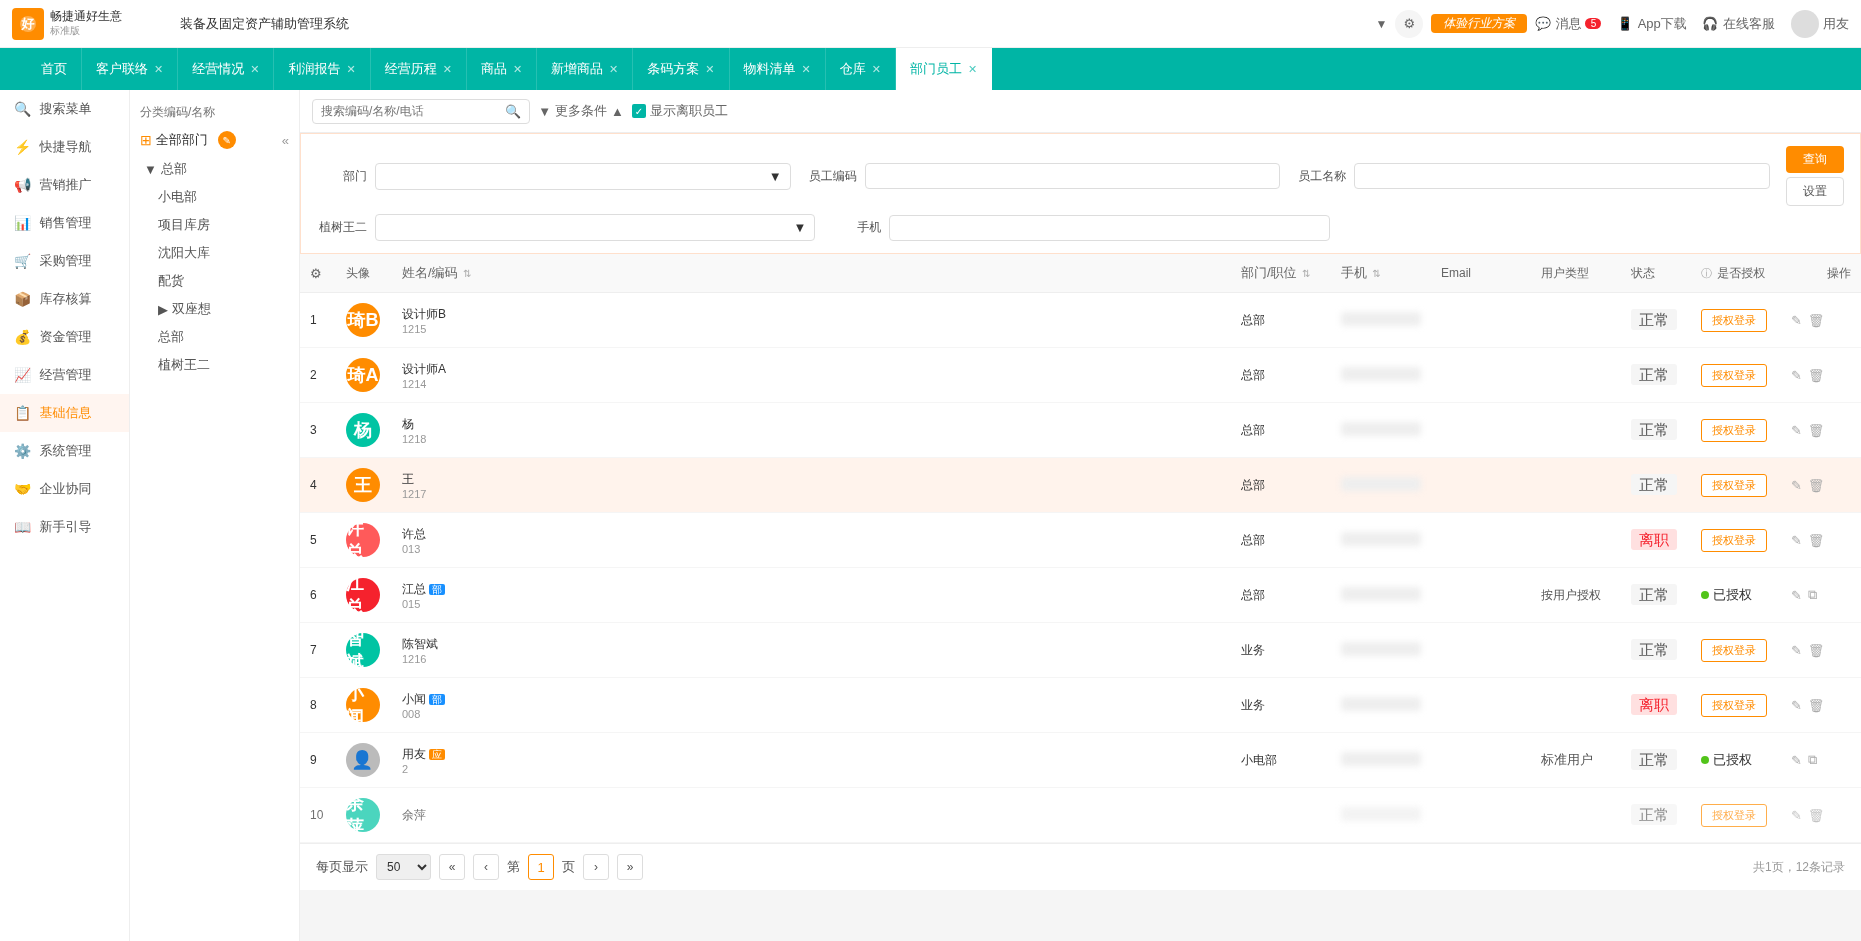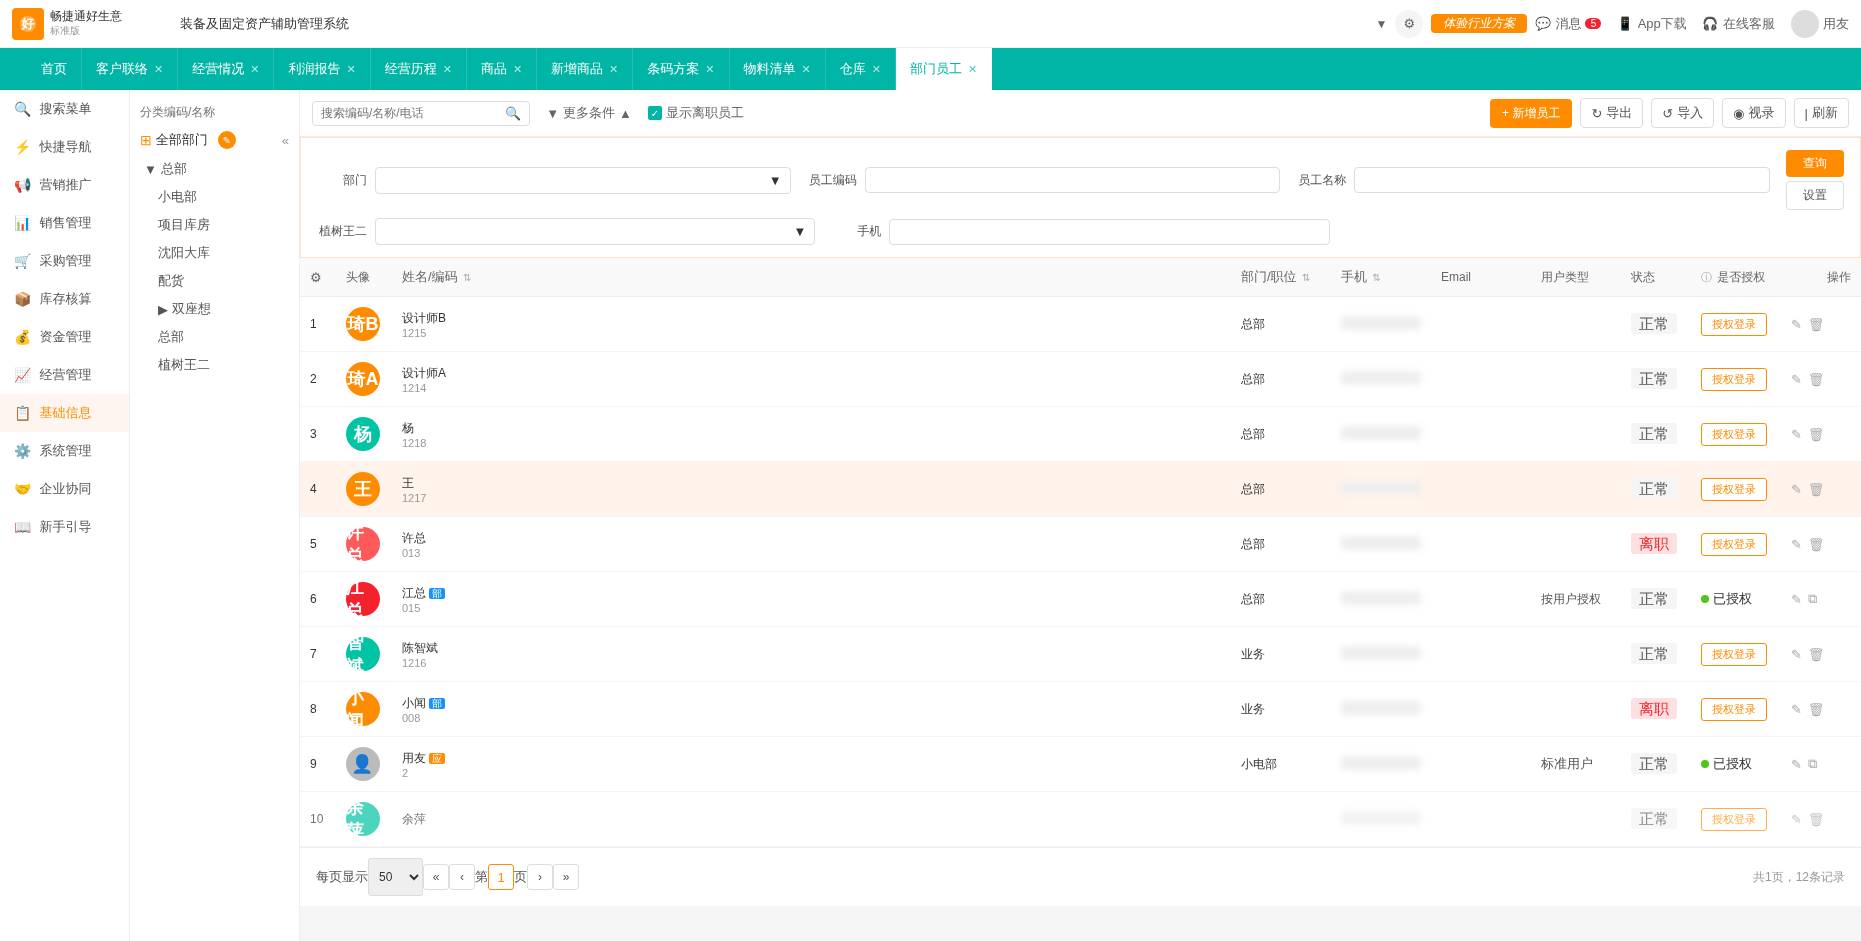--- a/index.html
+++ b/index.html
@@ -51,7 +51,7 @@
     .content-area { flex: 1; overflow: auto; background: #f5f5f5; }
 
     
-    .search-bar { background: #fff; padding: 8px 12px; display: flex; align-items: center; gap: 8px; border-bottom: 1px solid #eee; }
+    .search-bar { background: #fff; padding: 8px 12px; display: flex; align-items: center; border-bottom: 1px solid #eee; }
     .search-input-wrap { display: flex; align-items: center; border: 1px solid #ddd; border-radius: 4px; padding: 4px 8px; gap: 4px; background: #fff; }
     .search-input-wrap input { border: none; outline: none; font-size: 12px; width: 180px; }
     .filter-btn { display: flex; align-items: center; gap: 4px; color: #666; font-size: 12px; cursor: pointer; padding: 4px 8px; border-radius: 4px; }

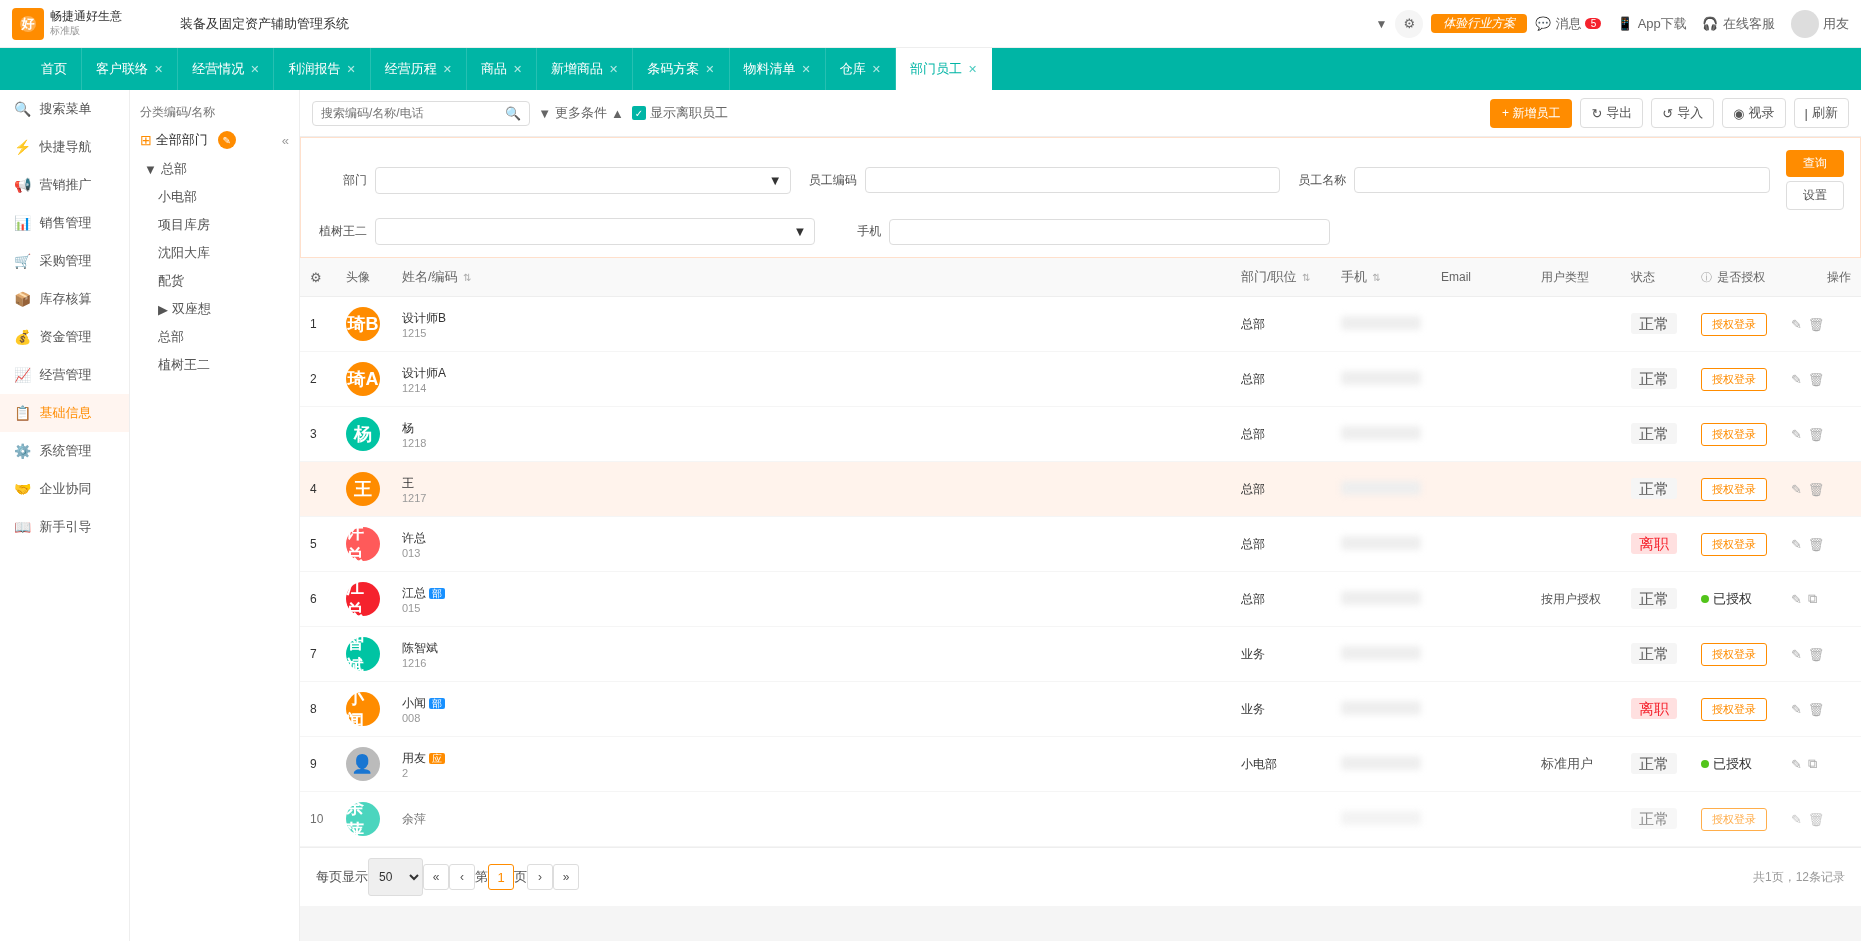--- a/index.html
+++ b/index.html
@@ -320,25 +320,6 @@
         <div class="show-resign">
           <div class="checkbox-checked">✓</div>
           <span>显示离职员工</span>
-        </div>
-        <div class="right-btns">
-          <button class="btn-primary">+ 新增员工</button>
-          <button class="btn-outline">
-            <span>↻</span>
-            <span>导出</span>
-          </button>
-          <button class="btn-outline">
-            <span>↺</span>
-            <span>导入</span>
-          </button>
-          <button class="btn-outline">
-            <span>◉</span>
-            <span>视录</span>
-          </button>
-          <button class="btn-outline">
-            <span>|</span>
-            <span>刷新</span>
-          </button>
         </div>
       </div>
 

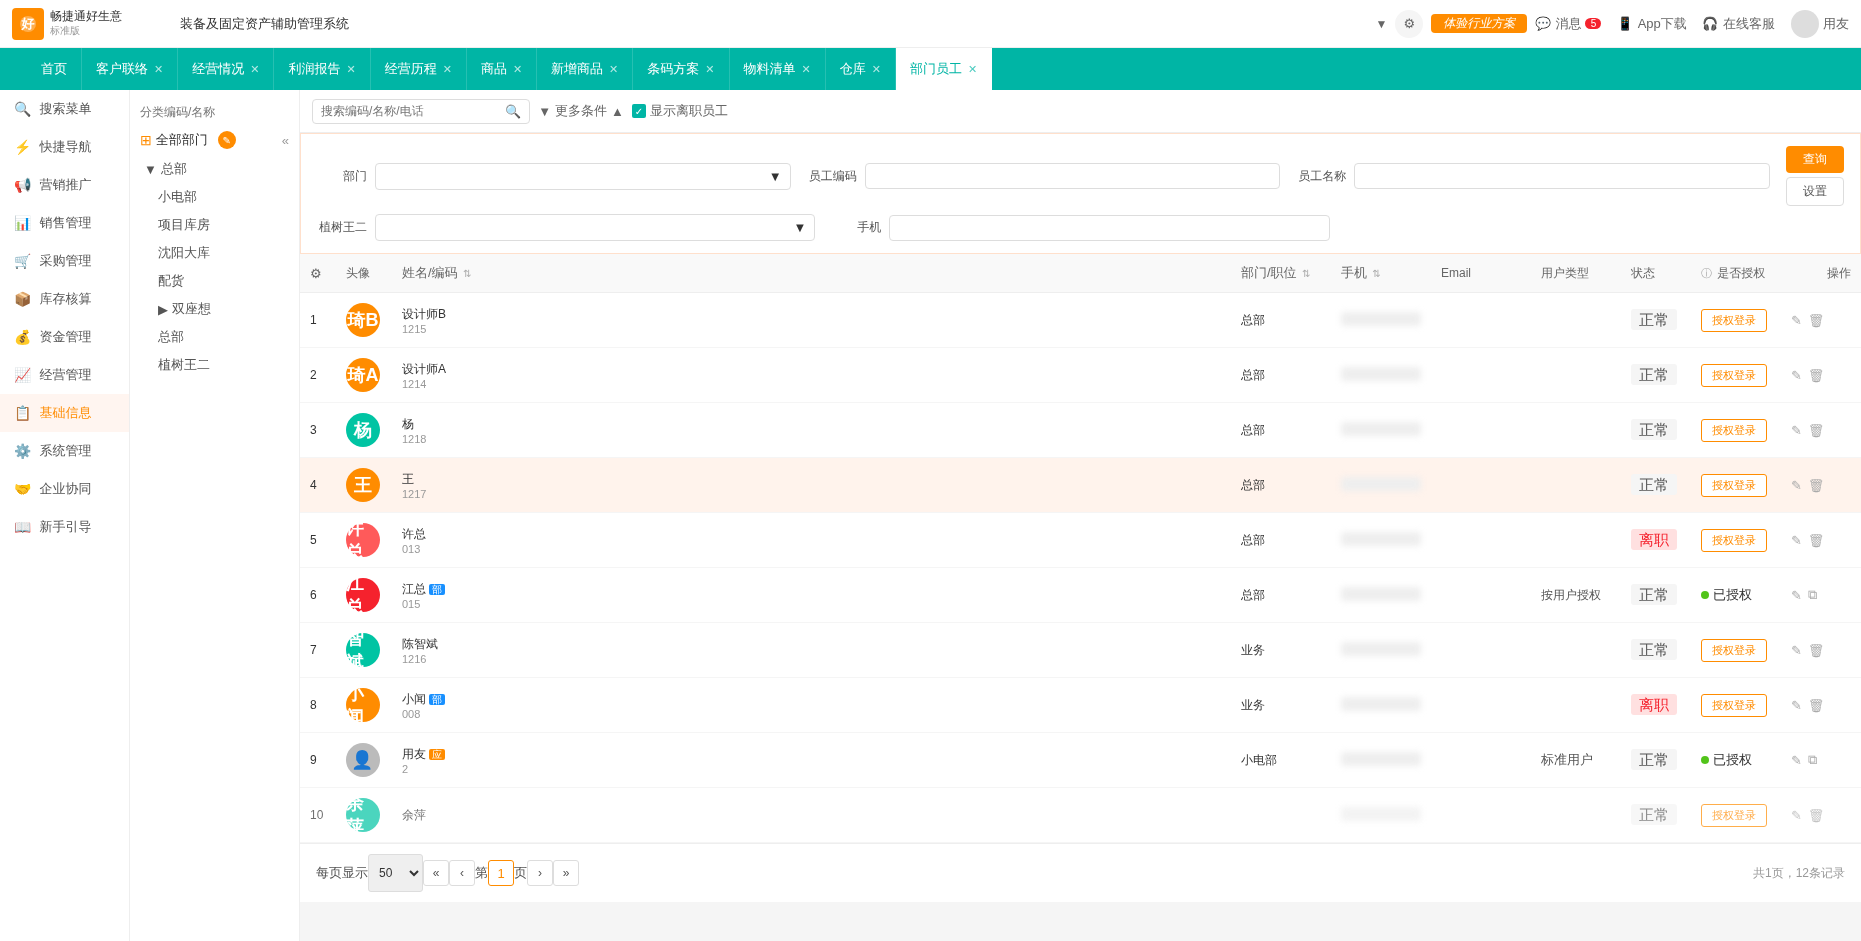--- a/index.html
+++ b/index.html
@@ -101,7 +101,7 @@
     .info-icon { font-size: 11px; color: #aaa; margin-right: 2px; }
 
     
-    .pagination { background: #fff; border-top: 1px solid #eee; padding: 10px 16px; display: flex; align-items: center; font-size: 12px; color: #555; }
+    .pagination { background: #fff; border-top: 1px solid #eee; padding: 10px 16px; display: flex; align-items: center; gap: 8px; font-size: 12px; color: #555; }
     .pagination-select { border: 1px solid #ddd; border-radius: 3px; padding: 10px 6px; font-size: 12px; color: #333; }
     .pagination-btn { width: 26px; height: 26px; border: 1px solid #ddd; border-radius: 3px; background: #fff; cursor: pointer; display: flex; align-items: center; justify-content: center; color: #555; font-size: 12px; }
     .pagination-btn:disabled { color: #ccc; cursor: default; }

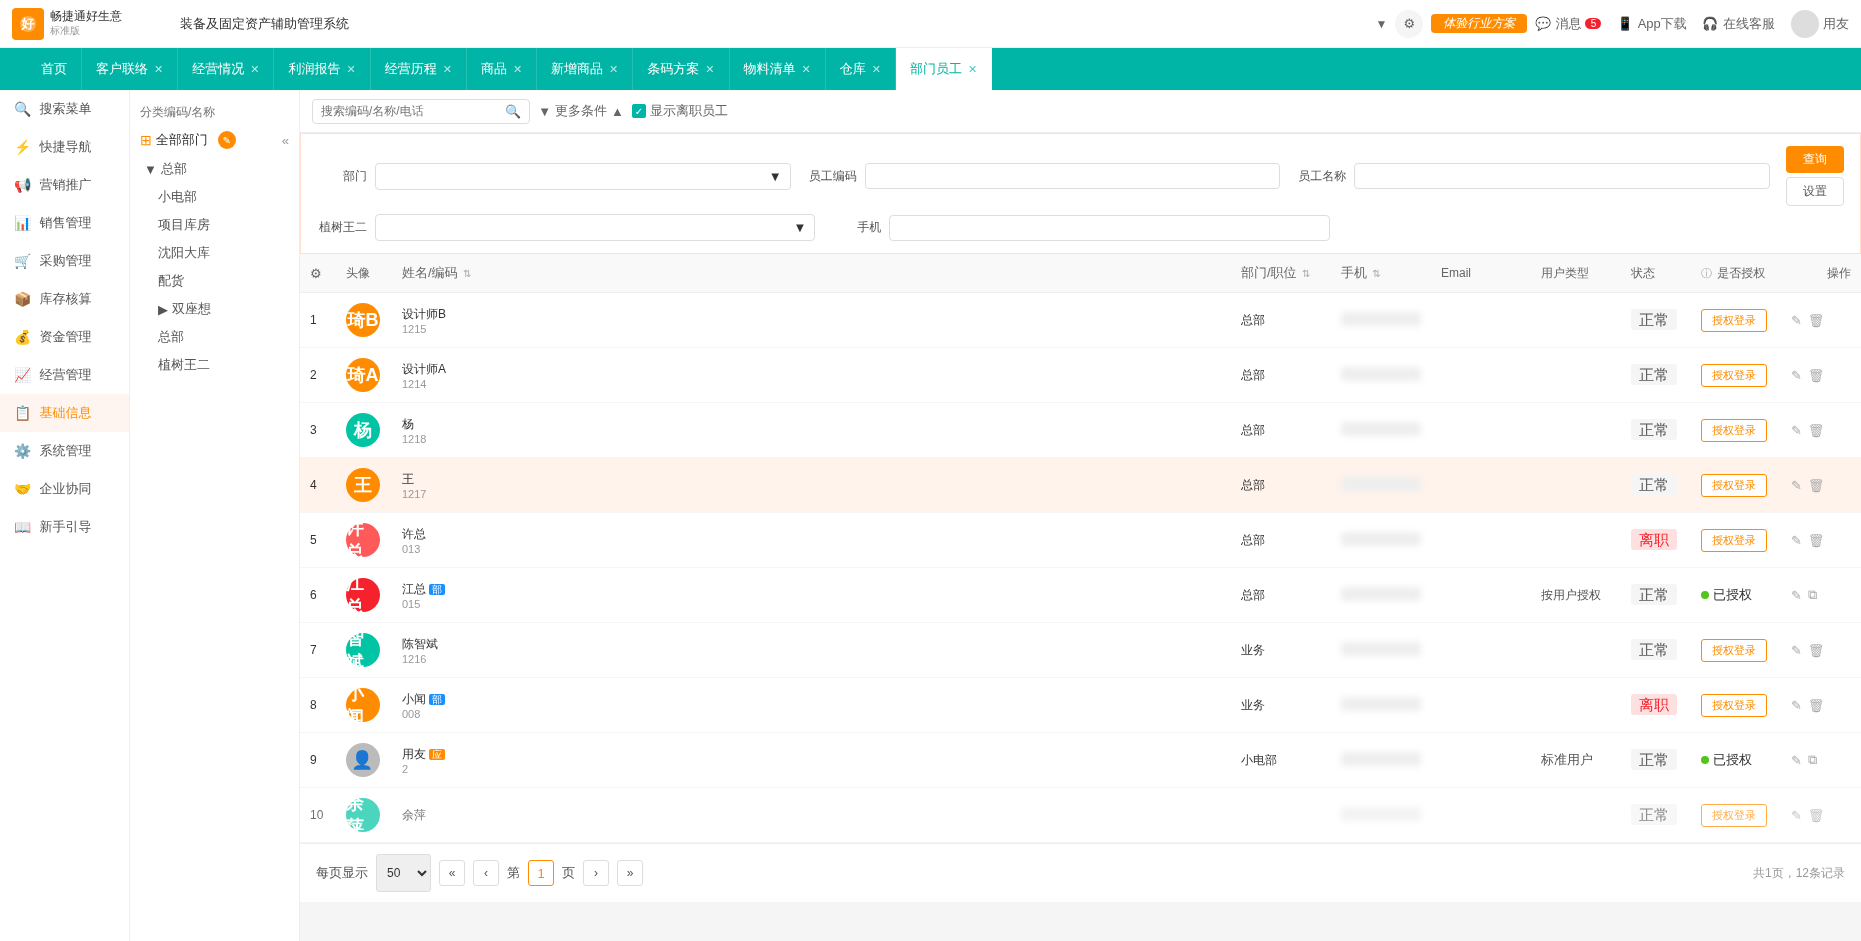--- a/index.html
+++ b/index.html
@@ -102,7 +102,7 @@
 
     
     .pagination { background: #fff; border-top: 1px solid #eee; padding: 10px 16px; display: flex; align-items: center; gap: 8px; font-size: 12px; color: #555; }
-    .pagination-select { border: 1px solid #ddd; border-radius: 3px; padding: 10px 6px; font-size: 12px; color: #333; }
+    .pagination-select { border: 1px solid #ddd; border-radius: 3px; padding: 4px 6px; font-size: 12px; color: #333; }
     .pagination-btn { width: 26px; height: 26px; border: 1px solid #ddd; border-radius: 3px; background: #fff; cursor: pointer; display: flex; align-items: center; justify-content: center; color: #555; font-size: 12px; }
     .pagination-btn:disabled { color: #ccc; cursor: default; }
     .pagination-page { width: 26px; height: 26px; border: 1px solid #ff8c00; border-radius: 3px; background: #fff; display: flex; align-items: center; justify-content: center; color: #ff8c00; font-size: 12px; }

